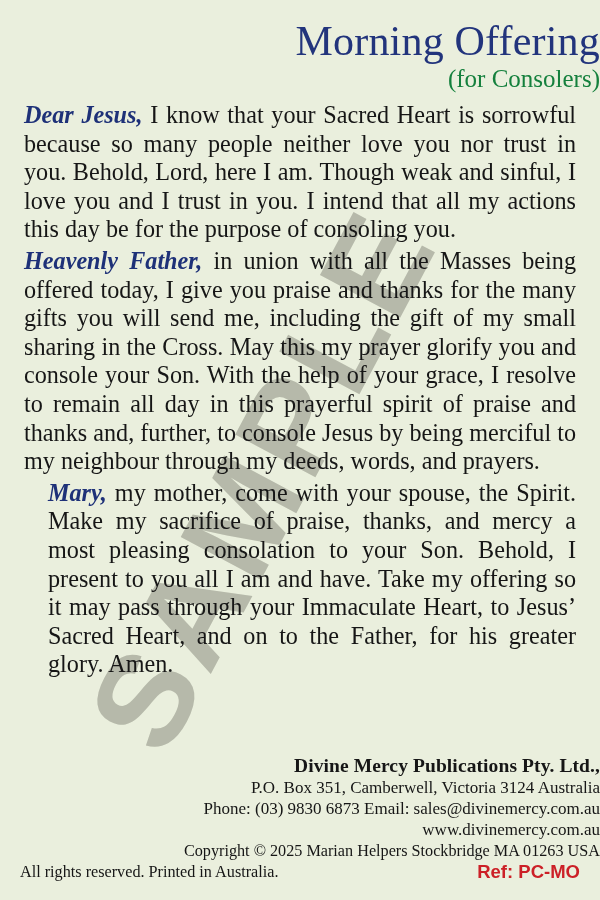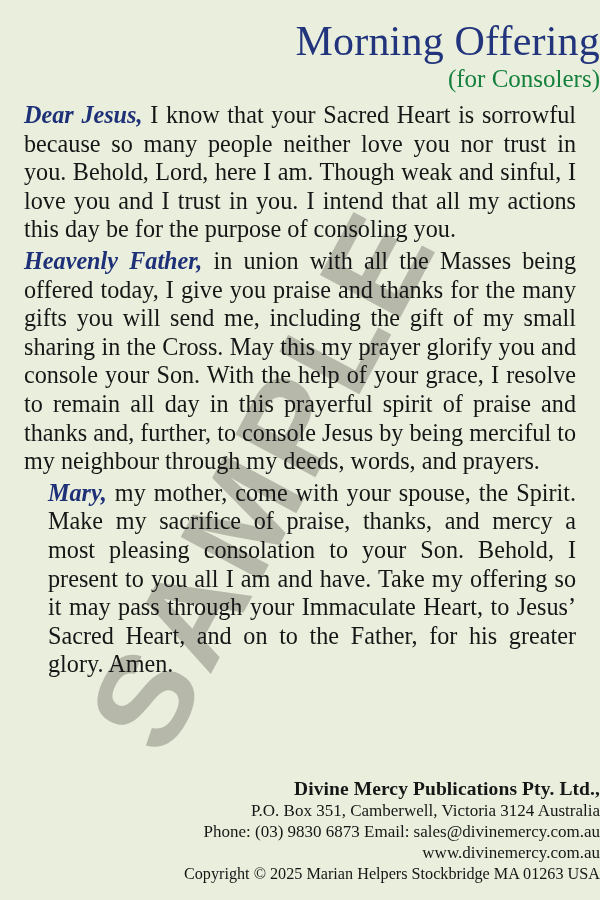--- a/index.html
+++ b/index.html
@@ -174,6 +174,10 @@
     <div class="addr-line">Phone: (03) 9830 6873   Email: sales@divinemercy.com.au</div>
     <div class="addr-line">www.divinemercy.com.au</div>
     <div id="copyright-line">Copyright © 2025    Marian Helpers Stockbridge MA 01263 USA</div>
+    <div id="bottom-row">
+      <div id="rights-line">All rights reserved.  Printed in Australia.</div>
+      <div id="ref-code">Ref: PC-MO</div>
+    </div>
   </div>
 
 </div>

